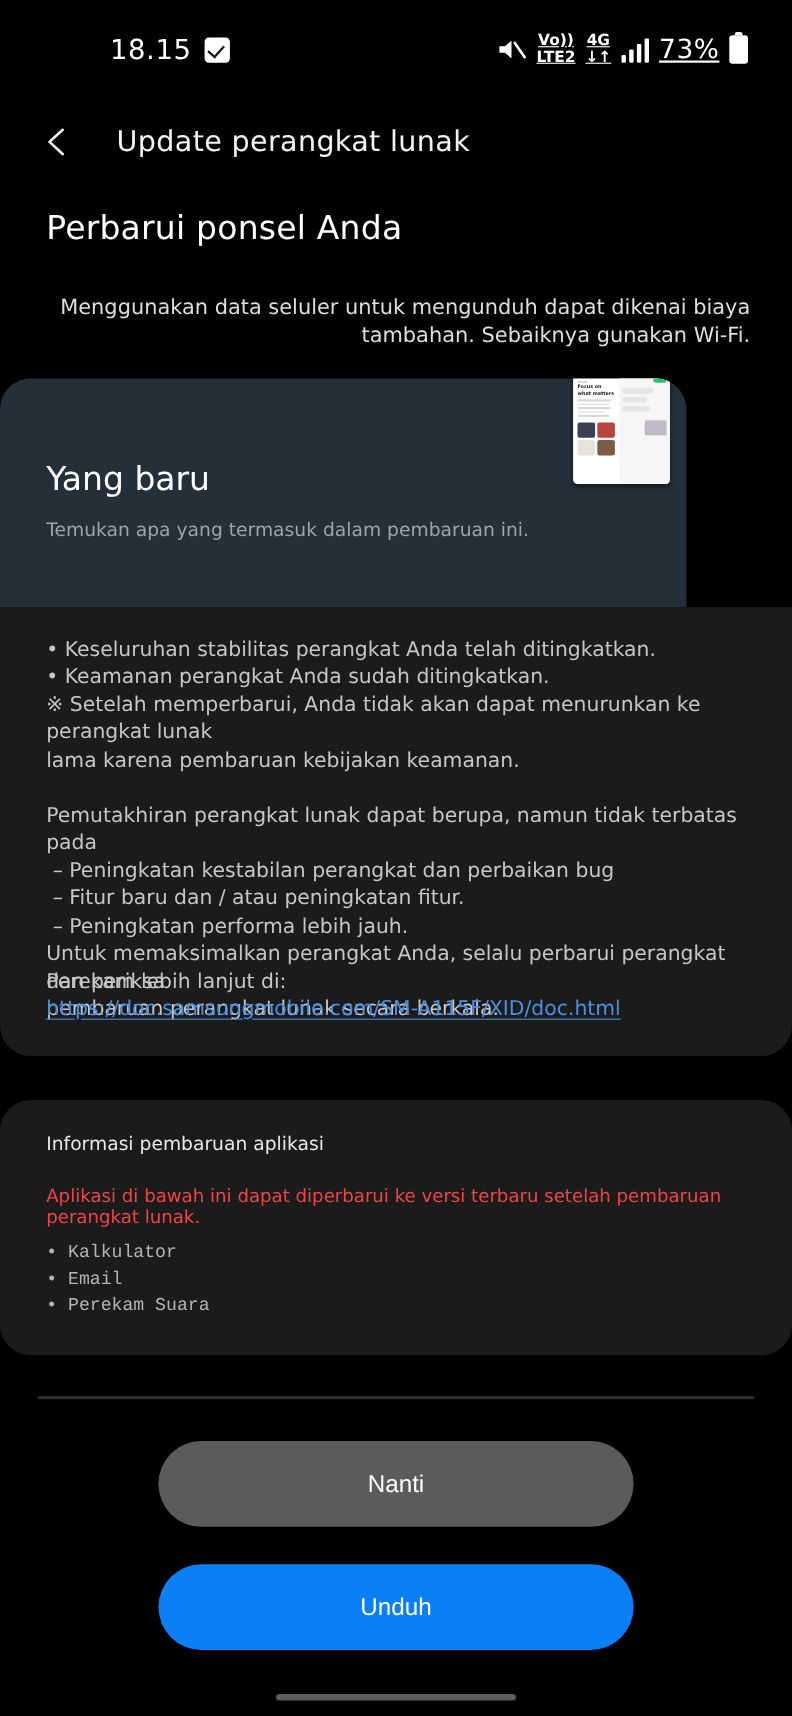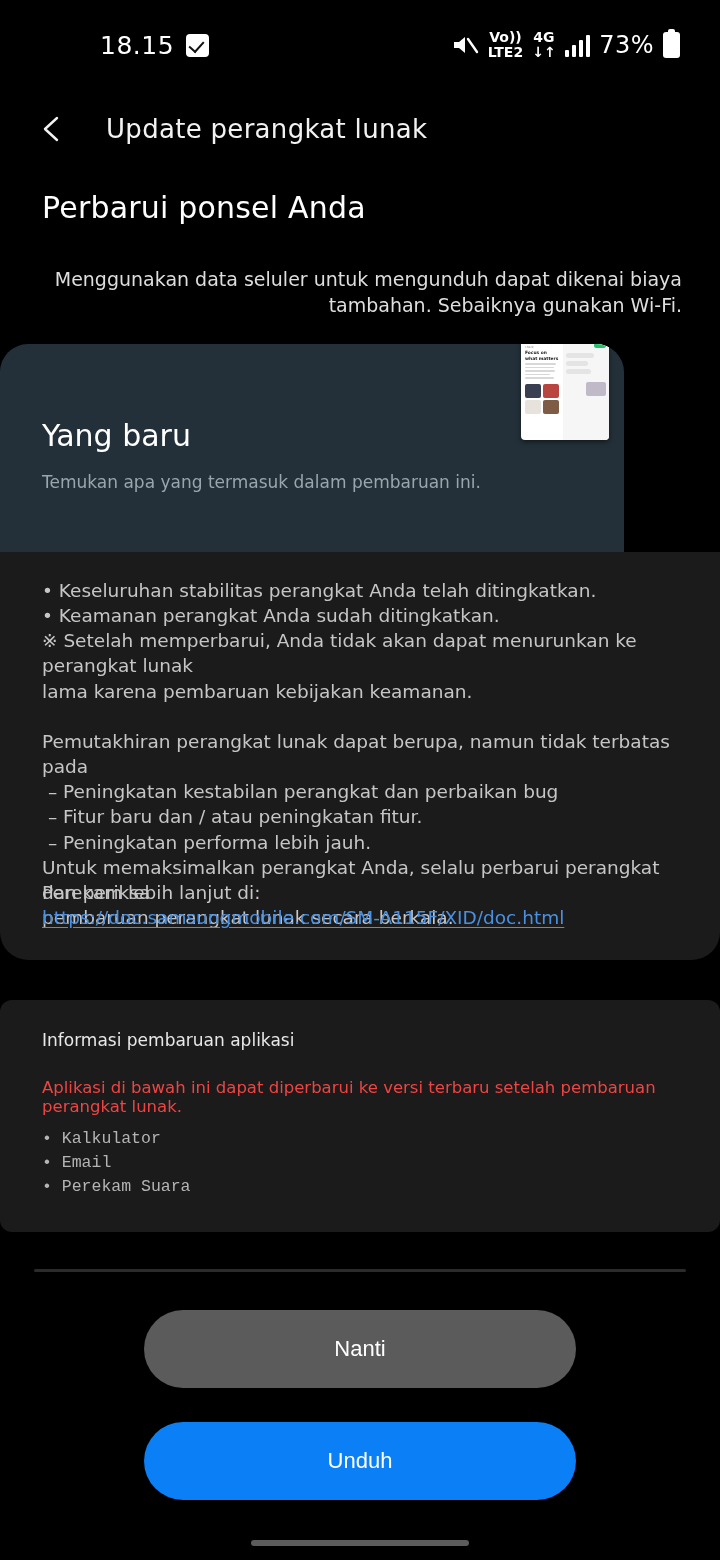--- a/index.html
+++ b/index.html
@@ -29,7 +29,7 @@
     width:7px; height:12px; border:solid #111;
     border-width:0 2.6px 2.6px 0; transform:rotate(42deg);
   }
-  .sb-right { display:flex; align-items:center; gap:9px; }
+  .sb-right { display:flex; align-items:center; gap:9px;text-decoration:underline; }
   .sb-stack { display:flex; flex-direction:column; align-items:center; line-height:1.05; }
   .sb-stack span { font-size:14px; font-weight:bold; color:#fff; }
   .sb-batt-text { font-size:24px; color:#fff; letter-spacing:0.5px; }

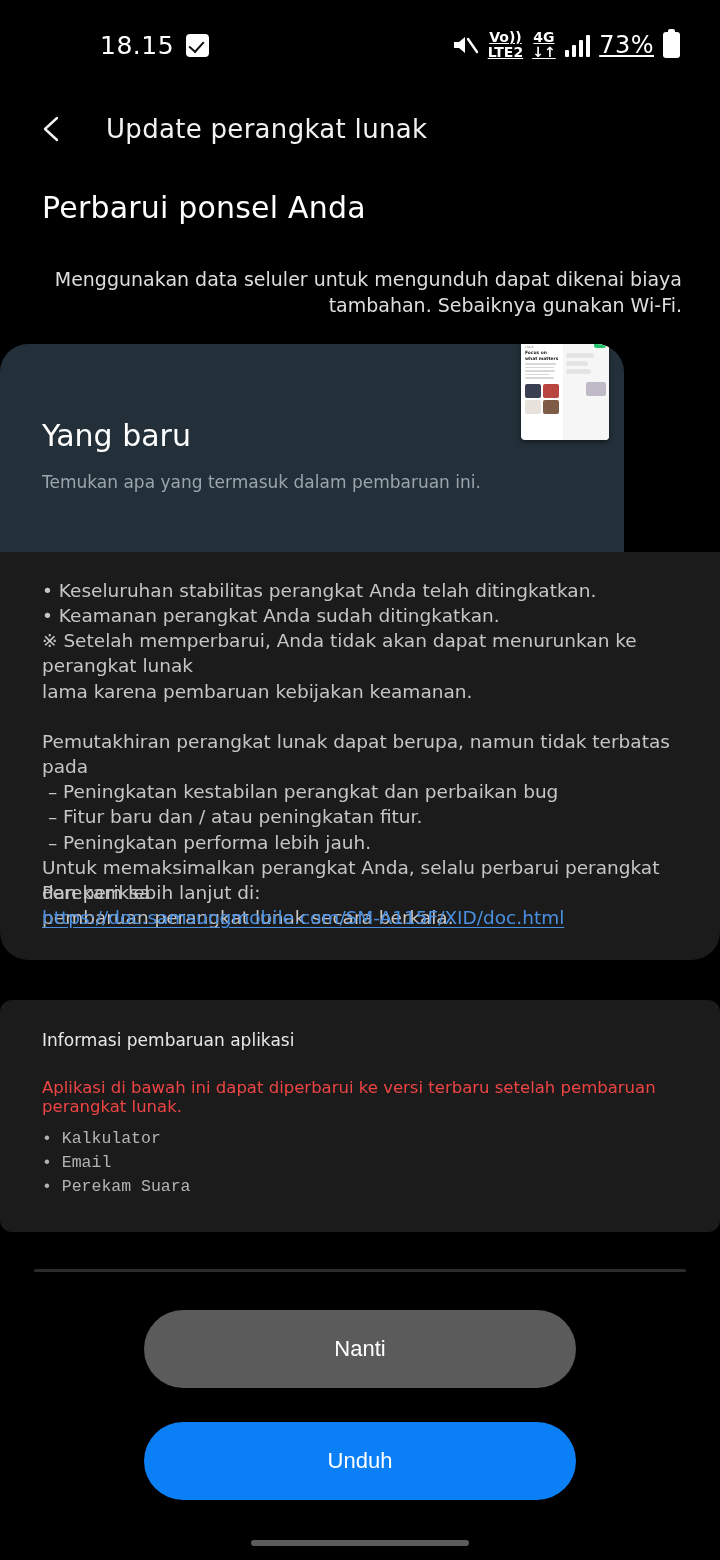--- a/index.html
+++ b/index.html
@@ -94,7 +94,7 @@
     position:absolute; left:0; width:720px; background:#1b1b1b;
   }
   #release-card { top:552px; height:408px; border-radius:0 0 28px 28px; }
-  #apps-card    { top:1000px; height:232px; border-radius:12px; }
+  #apps-card    { top:1000px; height:232px; border-radius:28px; }
 
   .rel-text {
     position:absolute; left:42px; top:26px; width:636px;

